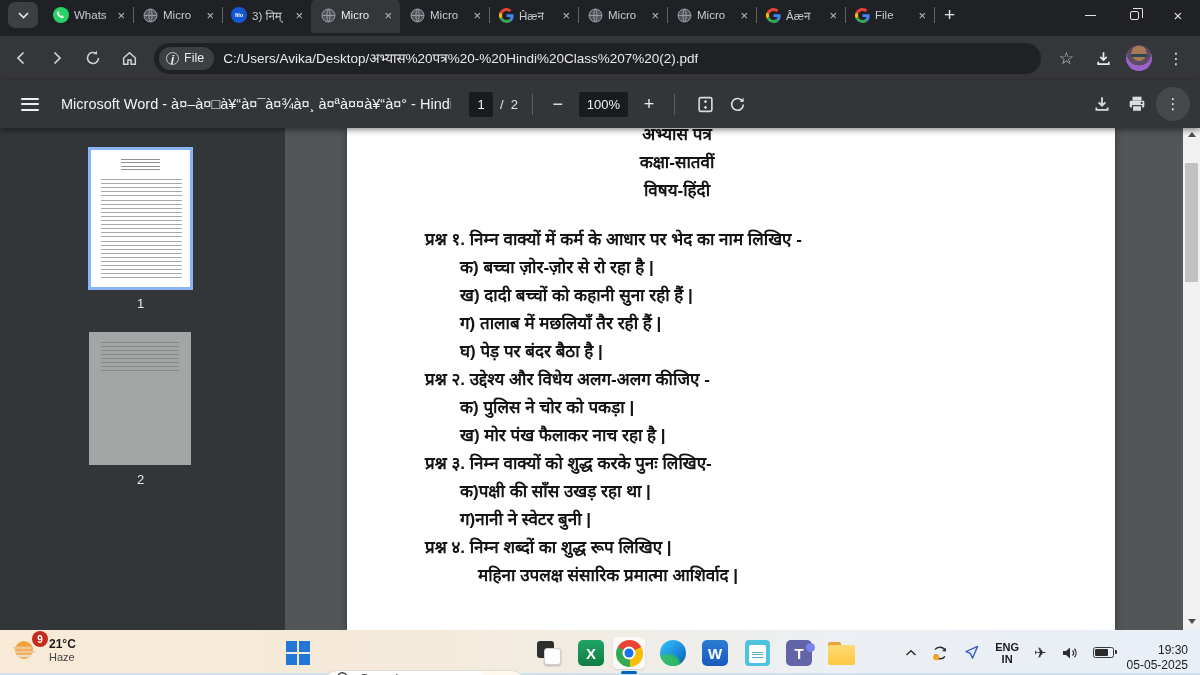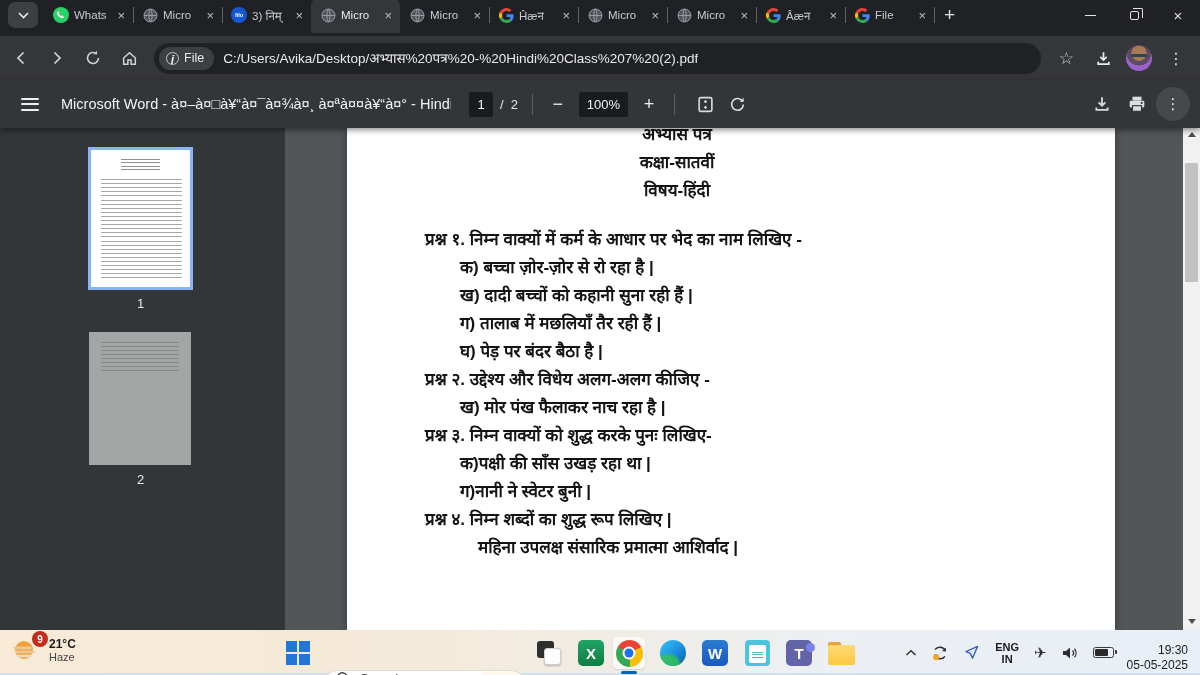--- a/index.html
+++ b/index.html
@@ -394,6 +394,7 @@
           <div class="l1">ग) तालाब में मछलियाँ तैर रही हैं |</div>
           <div class="l1">घ) पेड़ पर बंदर बैठा है |</div>
           <div class="l0">प्रश्न २. उद्देश्य और विधेय अलग-अलग कीजिए -</div>
+          <div class="l1">क) पुलिस ने चोर को पकड़ा |</div>
           <div class="l1">ख) मोर पंख फैलाकर नाच रहा है |</div>
           <div class="l0">प्रश्न ३. निम्न वाक्यों को शुद्ध करके पुनः लिखिए-</div>
           <div class="l1">क)पक्षी की साँस उखड़ रहा था |</div>

